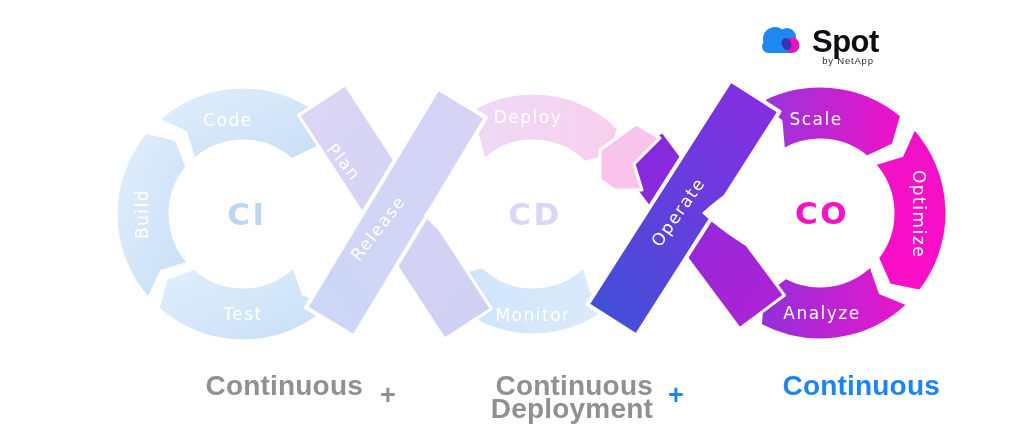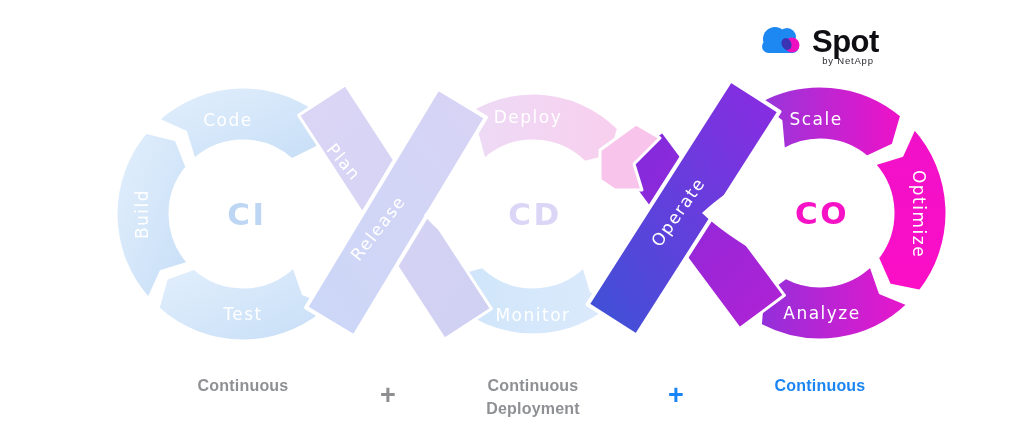--- a/index.html
+++ b/index.html
@@ -15,8 +15,8 @@
   .arcseg{stroke:#ffffff;stroke-width:3;stroke-linejoin:round;}
   .ribtop{stroke:#ffffff;stroke-width:4;stroke-linejoin:round;}
   .ribbottom{stroke:#ffffff;stroke-width:3;stroke-linejoin:round;}
-  .f-item{position:absolute;top:374px;width:240px;text-align:center;
-          font-weight:700;font-size:16px;line-height:23px;color:#8e9093;letter-spacing:0.2px;}
+  .f-item{position:absolute;top:374px;width:240px;text-align:right;
+          font-weight:700;font-size:28px;line-height:23px;color:#8e9093;letter-spacing:0.2px;}
   .f-item.blue{color:#1b86f3;}
   .f-plus{position:absolute;top:380px;width:30px;text-align:center;
           font-weight:700;font-size:27px;color:#8f8f91;}

